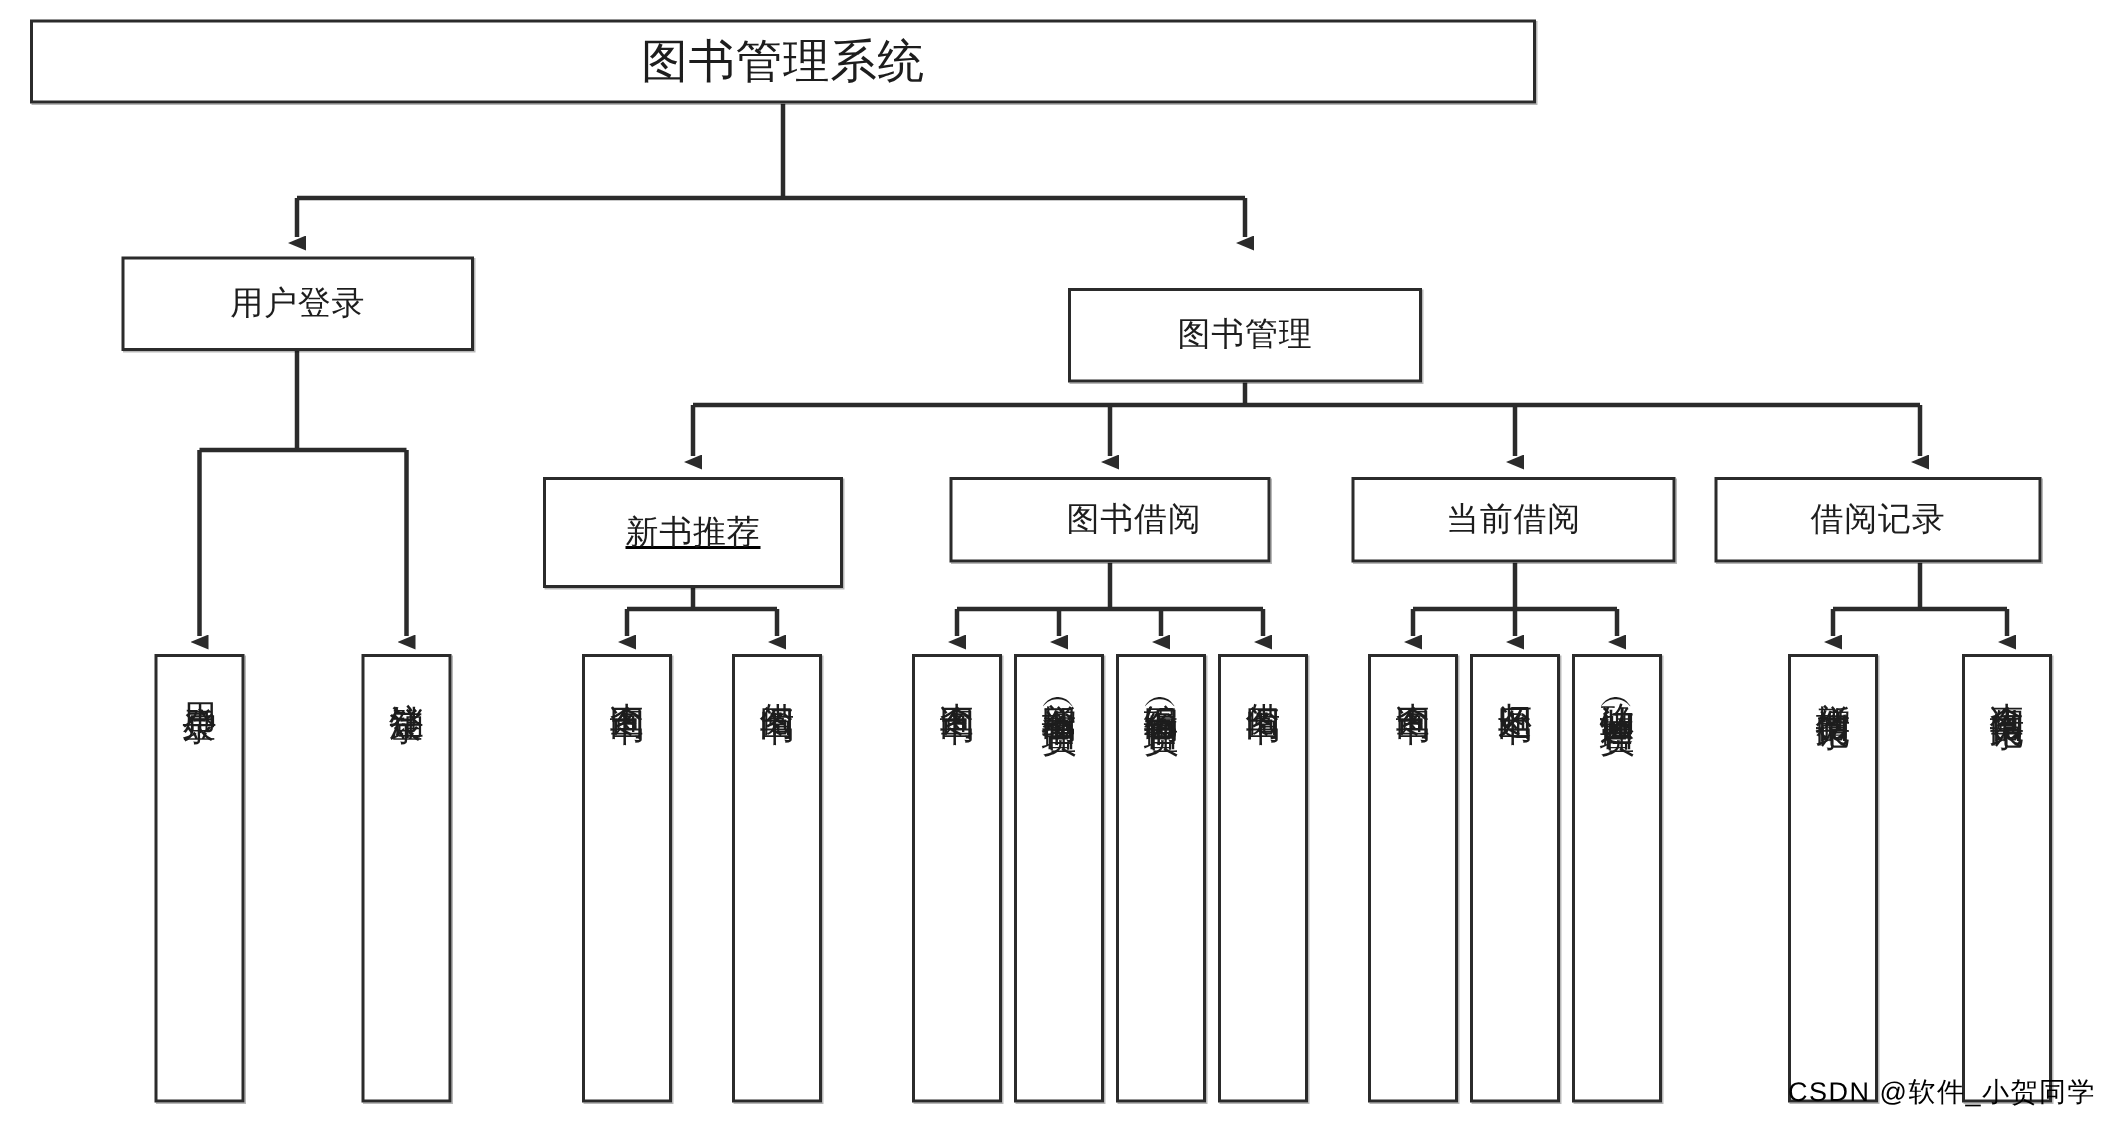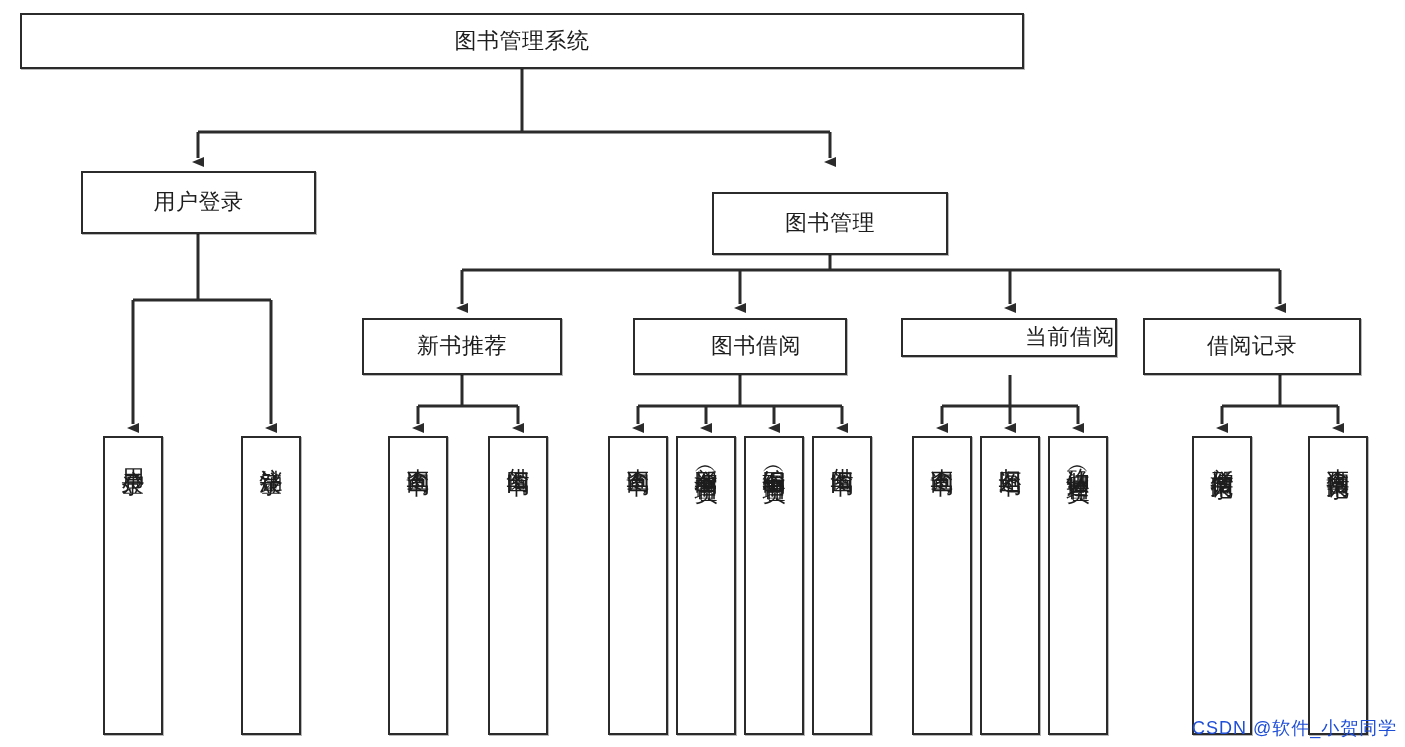--- a/index.html
+++ b/index.html
@@ -45,7 +45,7 @@
     line-height: 1.1;
   }
   .node.root .label {
-    font-size: 22px;
+    font-size: 31px;
   }
   .node.vert {
     align-items: flex-start;

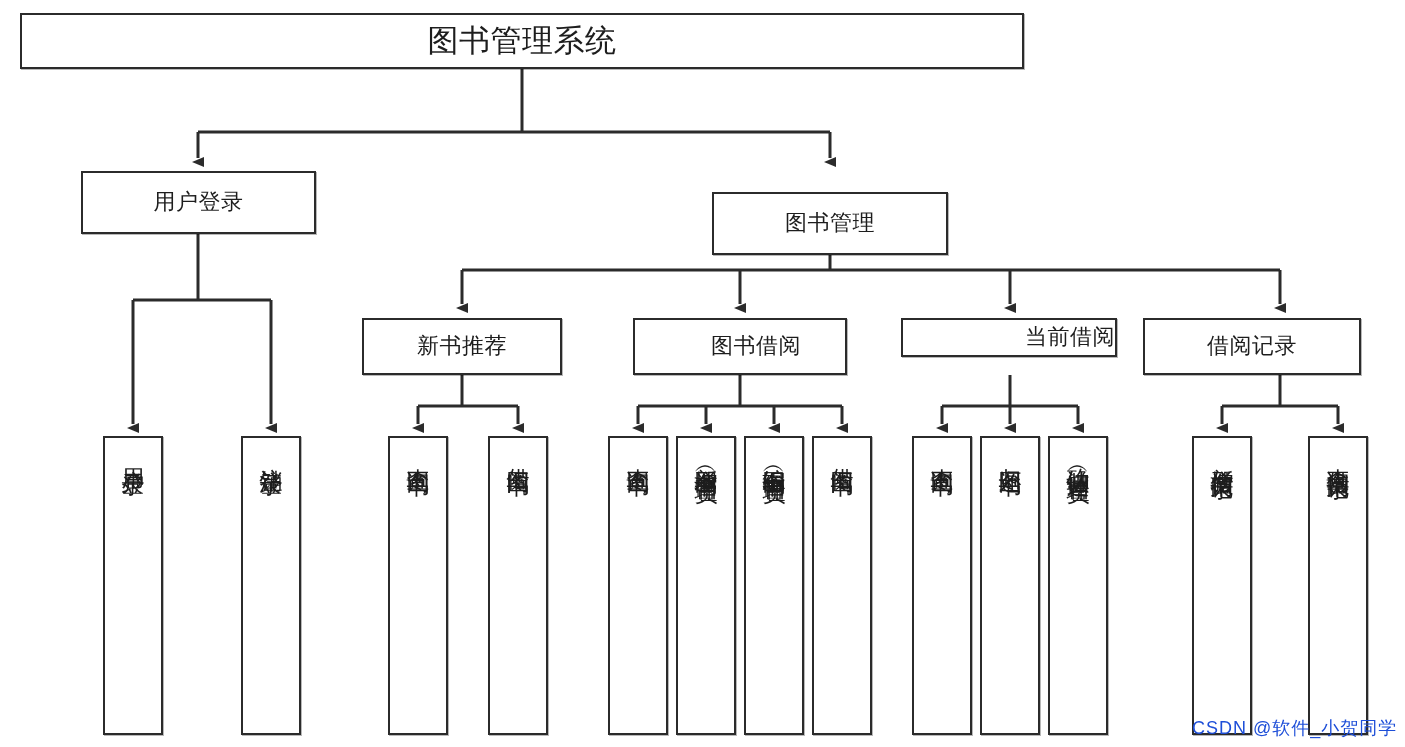--- a/index.html
+++ b/index.html
@@ -135,7 +135,7 @@
     <span class="label">图书管理</span>
   </div>
 
-  <div class="node horiz" style="left:362px; top:318px; width:200px; height:57px;">
+  <div class="node horiz" style="left:362px; top:318px; width:200px; height:74px;text-decoration:underline;">
     <span class="label">新书推荐</span>
   </div>
   <div class="node horiz" style="left:633px; top:318px; width:214px; height:57px;padding-left:32px;">

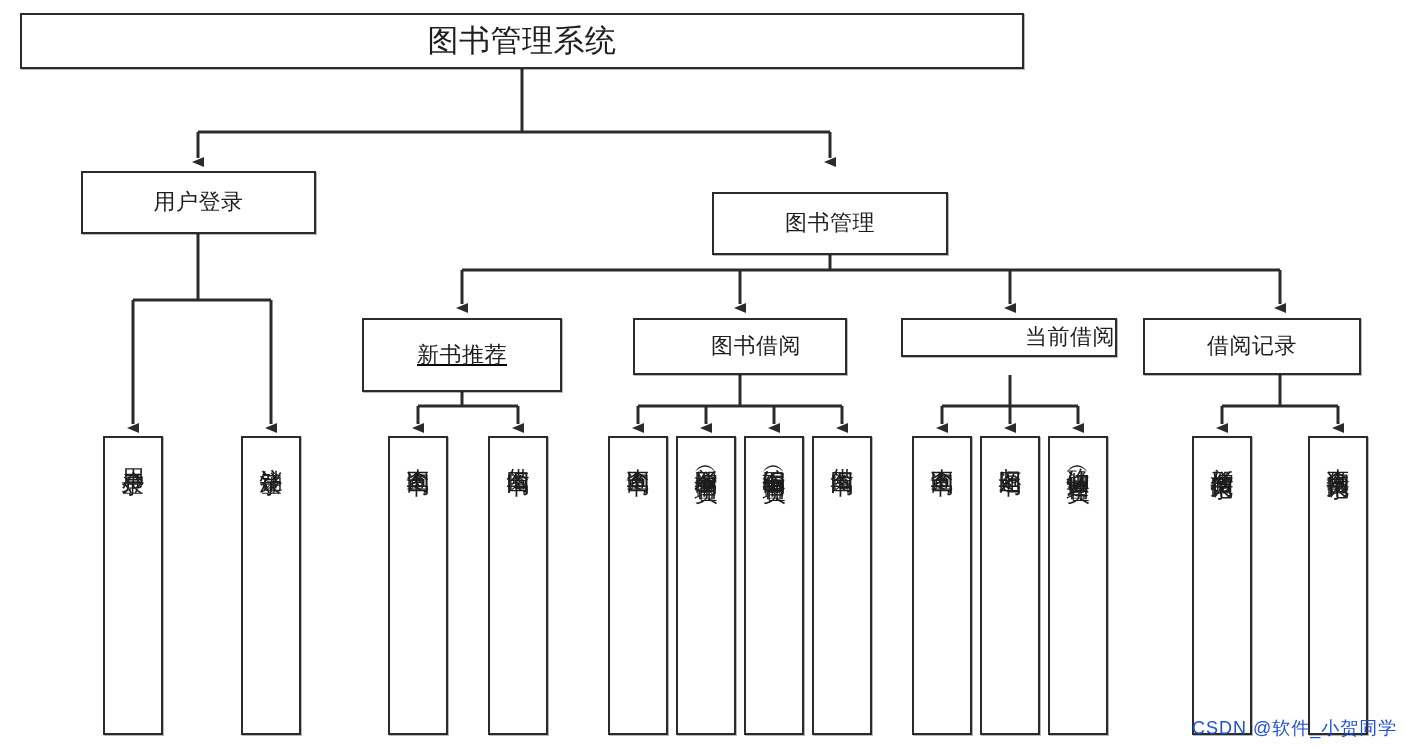--- a/index.html
+++ b/index.html
@@ -141,7 +141,7 @@
   <div class="node horiz" style="left:633px; top:318px; width:214px; height:57px;padding-left:32px;">
     <span class="label">图书借阅</span>
   </div>
-  <div class="node horiz" style="left:901px; top:318px; width:216px; height:39px;justify-content:flex-end;">
+  <div class="node horiz" style="left:901px; top:318px; width:216px; height:57px;">
     <span class="label">当前借阅</span>
   </div>
   <div class="node horiz" style="left:1143px; top:318px; width:218px; height:57px;">

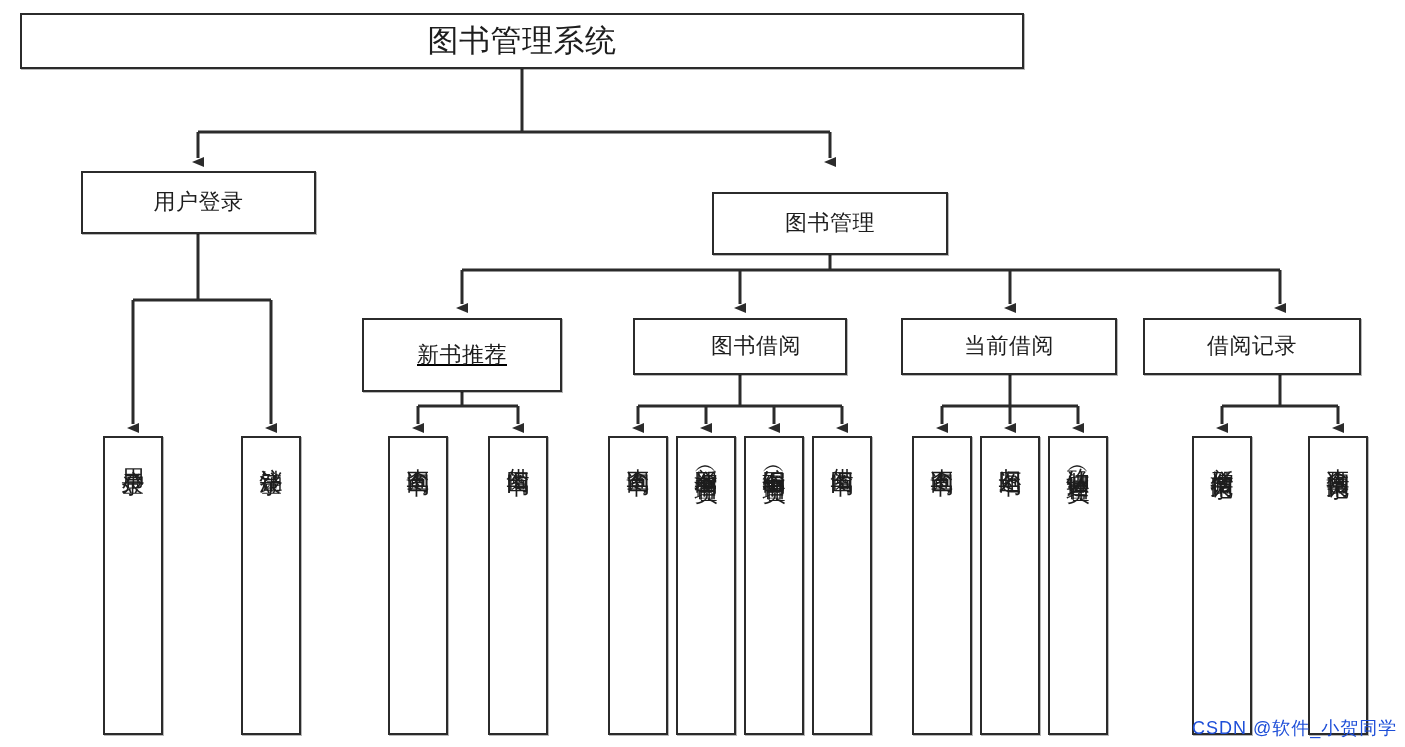--- a/index.html
+++ b/index.html
@@ -62,7 +62,7 @@
   }
   .watermark {
     position: absolute;
-    color: #1d4ed8;
+    color: #000000;
     font-size: 18px;
     letter-spacing: 1px;
     white-space: nowrap;

